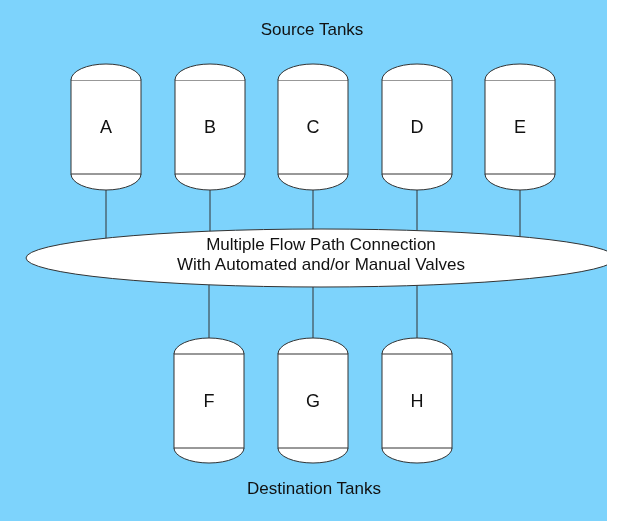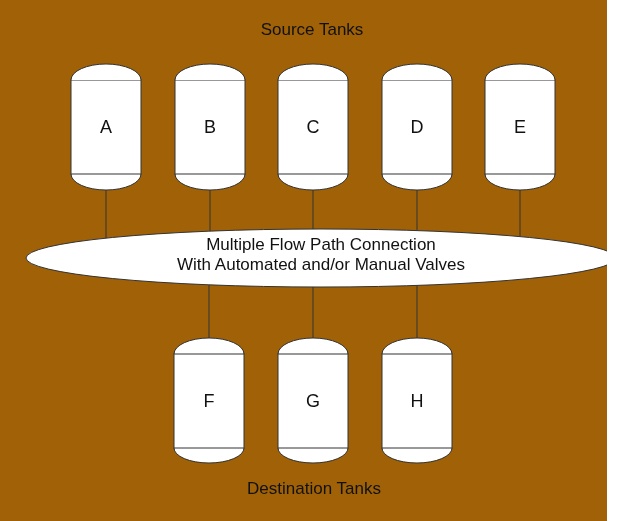--- a/index.html
+++ b/index.html
@@ -11,7 +11,7 @@
     position: relative;
     width: 607px;
     height: 521px;
-    background: #a16207;
+    background: #7dd3fc;
     overflow: hidden;
     text-decoration: underline;
   }

